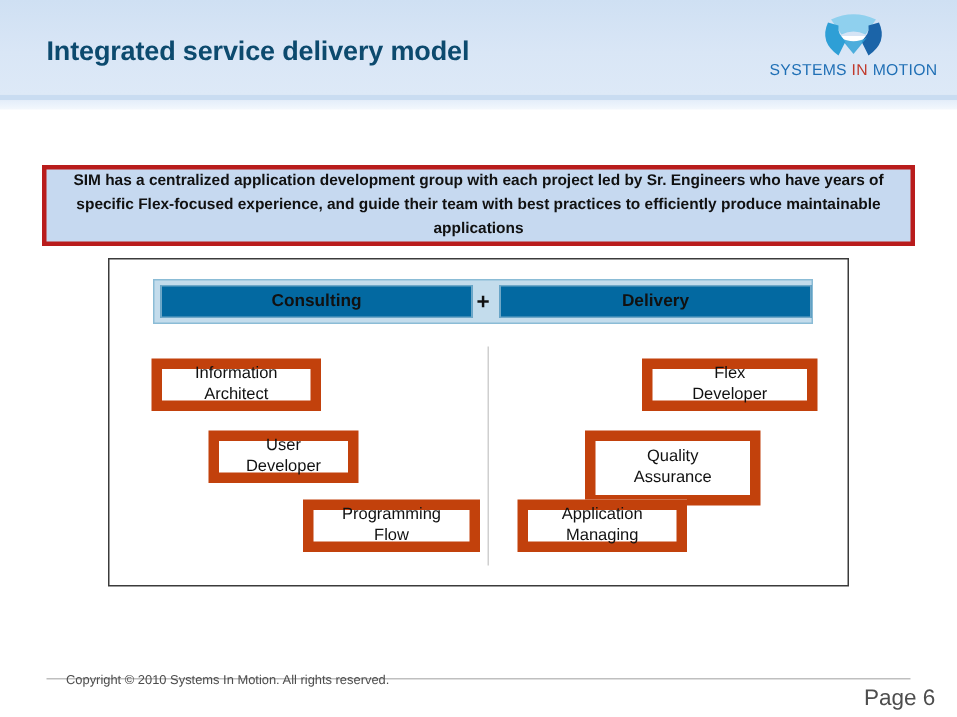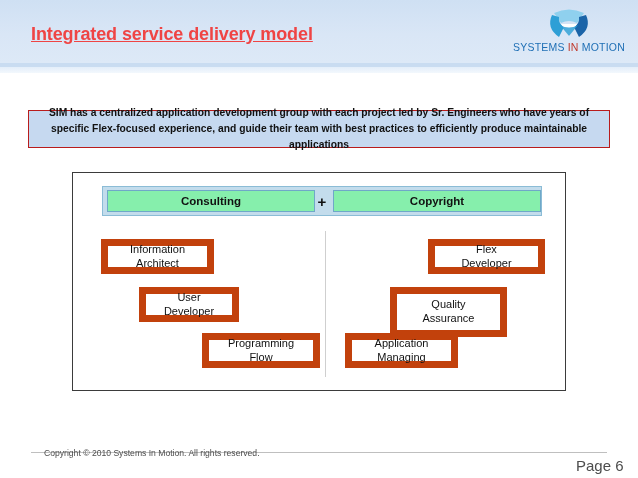--- a/index.html
+++ b/index.html
@@ -26,9 +26,8 @@
   }
   .slide-title {
     position: absolute; left: 31px; top: 24px;
-    font-size: 18px; font-weight: bold; color: #ef4444;
+    font-size: 18px; font-weight: bold; color: #0c4a6e;
     letter-spacing: -0.1px;
-    text-decoration: underline;
   }
 
   

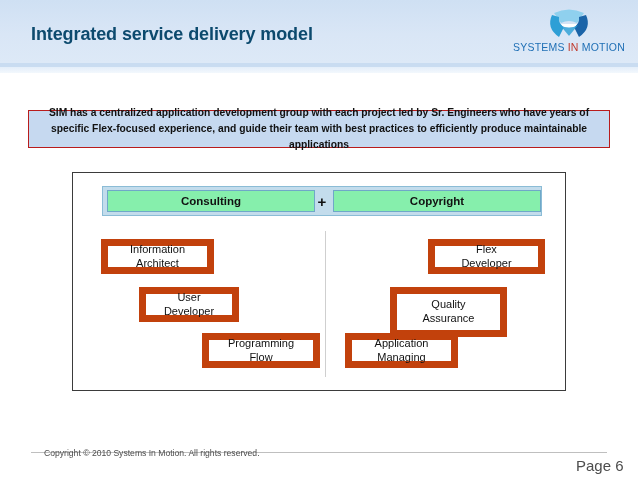--- a/index.html
+++ b/index.html
@@ -42,8 +42,8 @@
 
   
   .callout {
-    position: absolute; left: 28px; top: 110px; width: 582px; height: 38px;
-    background: #c6d9f0; border: 1px solid #b91c1c;
+    position: absolute; left: 28px; top: 110px; width: 582px; height: 54px;
+    background: #c6d9f0; border: 3px solid #b91c1c;
     display: flex; align-items: center; justify-content: center;
     padding: 6px 8px;
   }

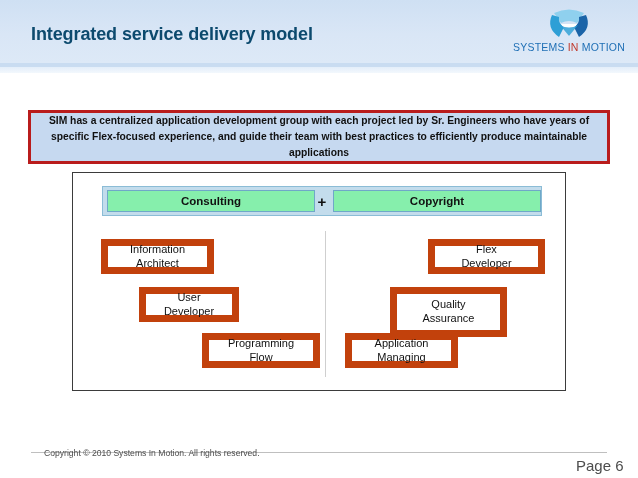--- a/index.html
+++ b/index.html
@@ -65,7 +65,7 @@
     display: flex; align-items: center;
   }
   .head-box {
-    height: 22px; background: #86efac; border: 1px solid #6fa8c8;
+    height: 22px; background: #0369a1; border: 1px solid #6fa8c8;
     display: flex; align-items: center; justify-content: center;
     font-size: 11.5px; font-weight: bold; color: #111;
   }

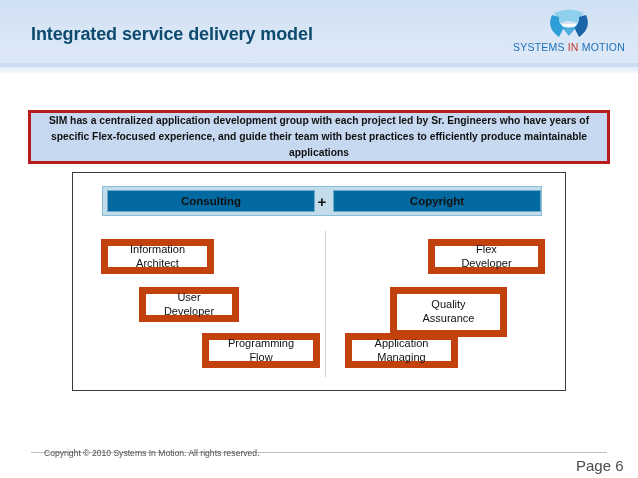--- a/index.html
+++ b/index.html
@@ -142,7 +142,7 @@
     <div class="head-wrap">
       <div class="head-box left">Consulting</div>
       <div class="plus">+</div>
-      <div class="head-box right">Copyright</div>
+      <div class="head-box right">Delivery</div>
     </div>
 
     <div class="divider"></div>

